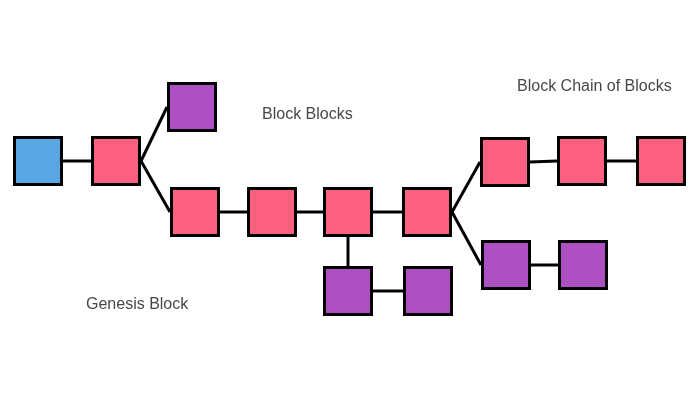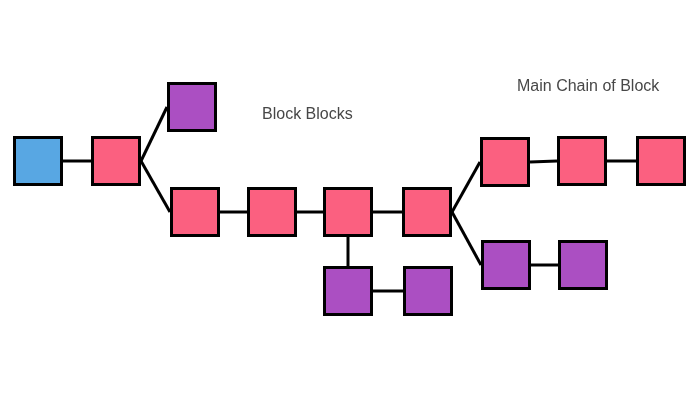--- a/index.html
+++ b/index.html
@@ -81,7 +81,7 @@
 
   <div class="diagram-label" id="label-orphan">Block Blocks</div>
 
-  <div class="diagram-label" id="label-main">Main Chain of Block</div>
+  <div class="diagram-label" id="label-main">Block Chain of Blocks</div>
 
 </div>
 

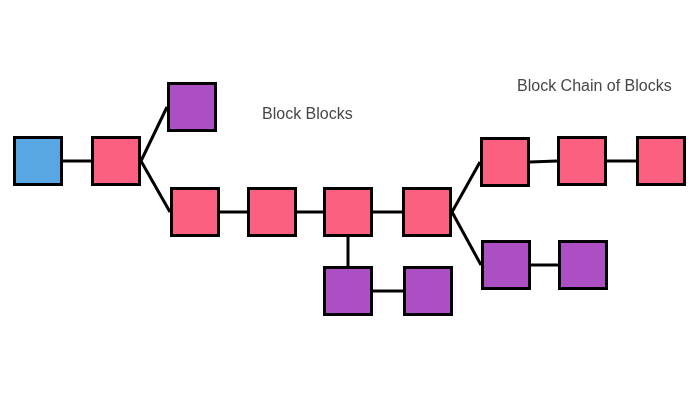--- a/index.html
+++ b/index.html
@@ -83,6 +83,7 @@
 
   <div class="diagram-label" id="label-main">Block Chain of Blocks</div>
 
+  <div class="diagram-label" id="label-genesis">Genesis Block</div>
 </div>
 
 </body></html>

